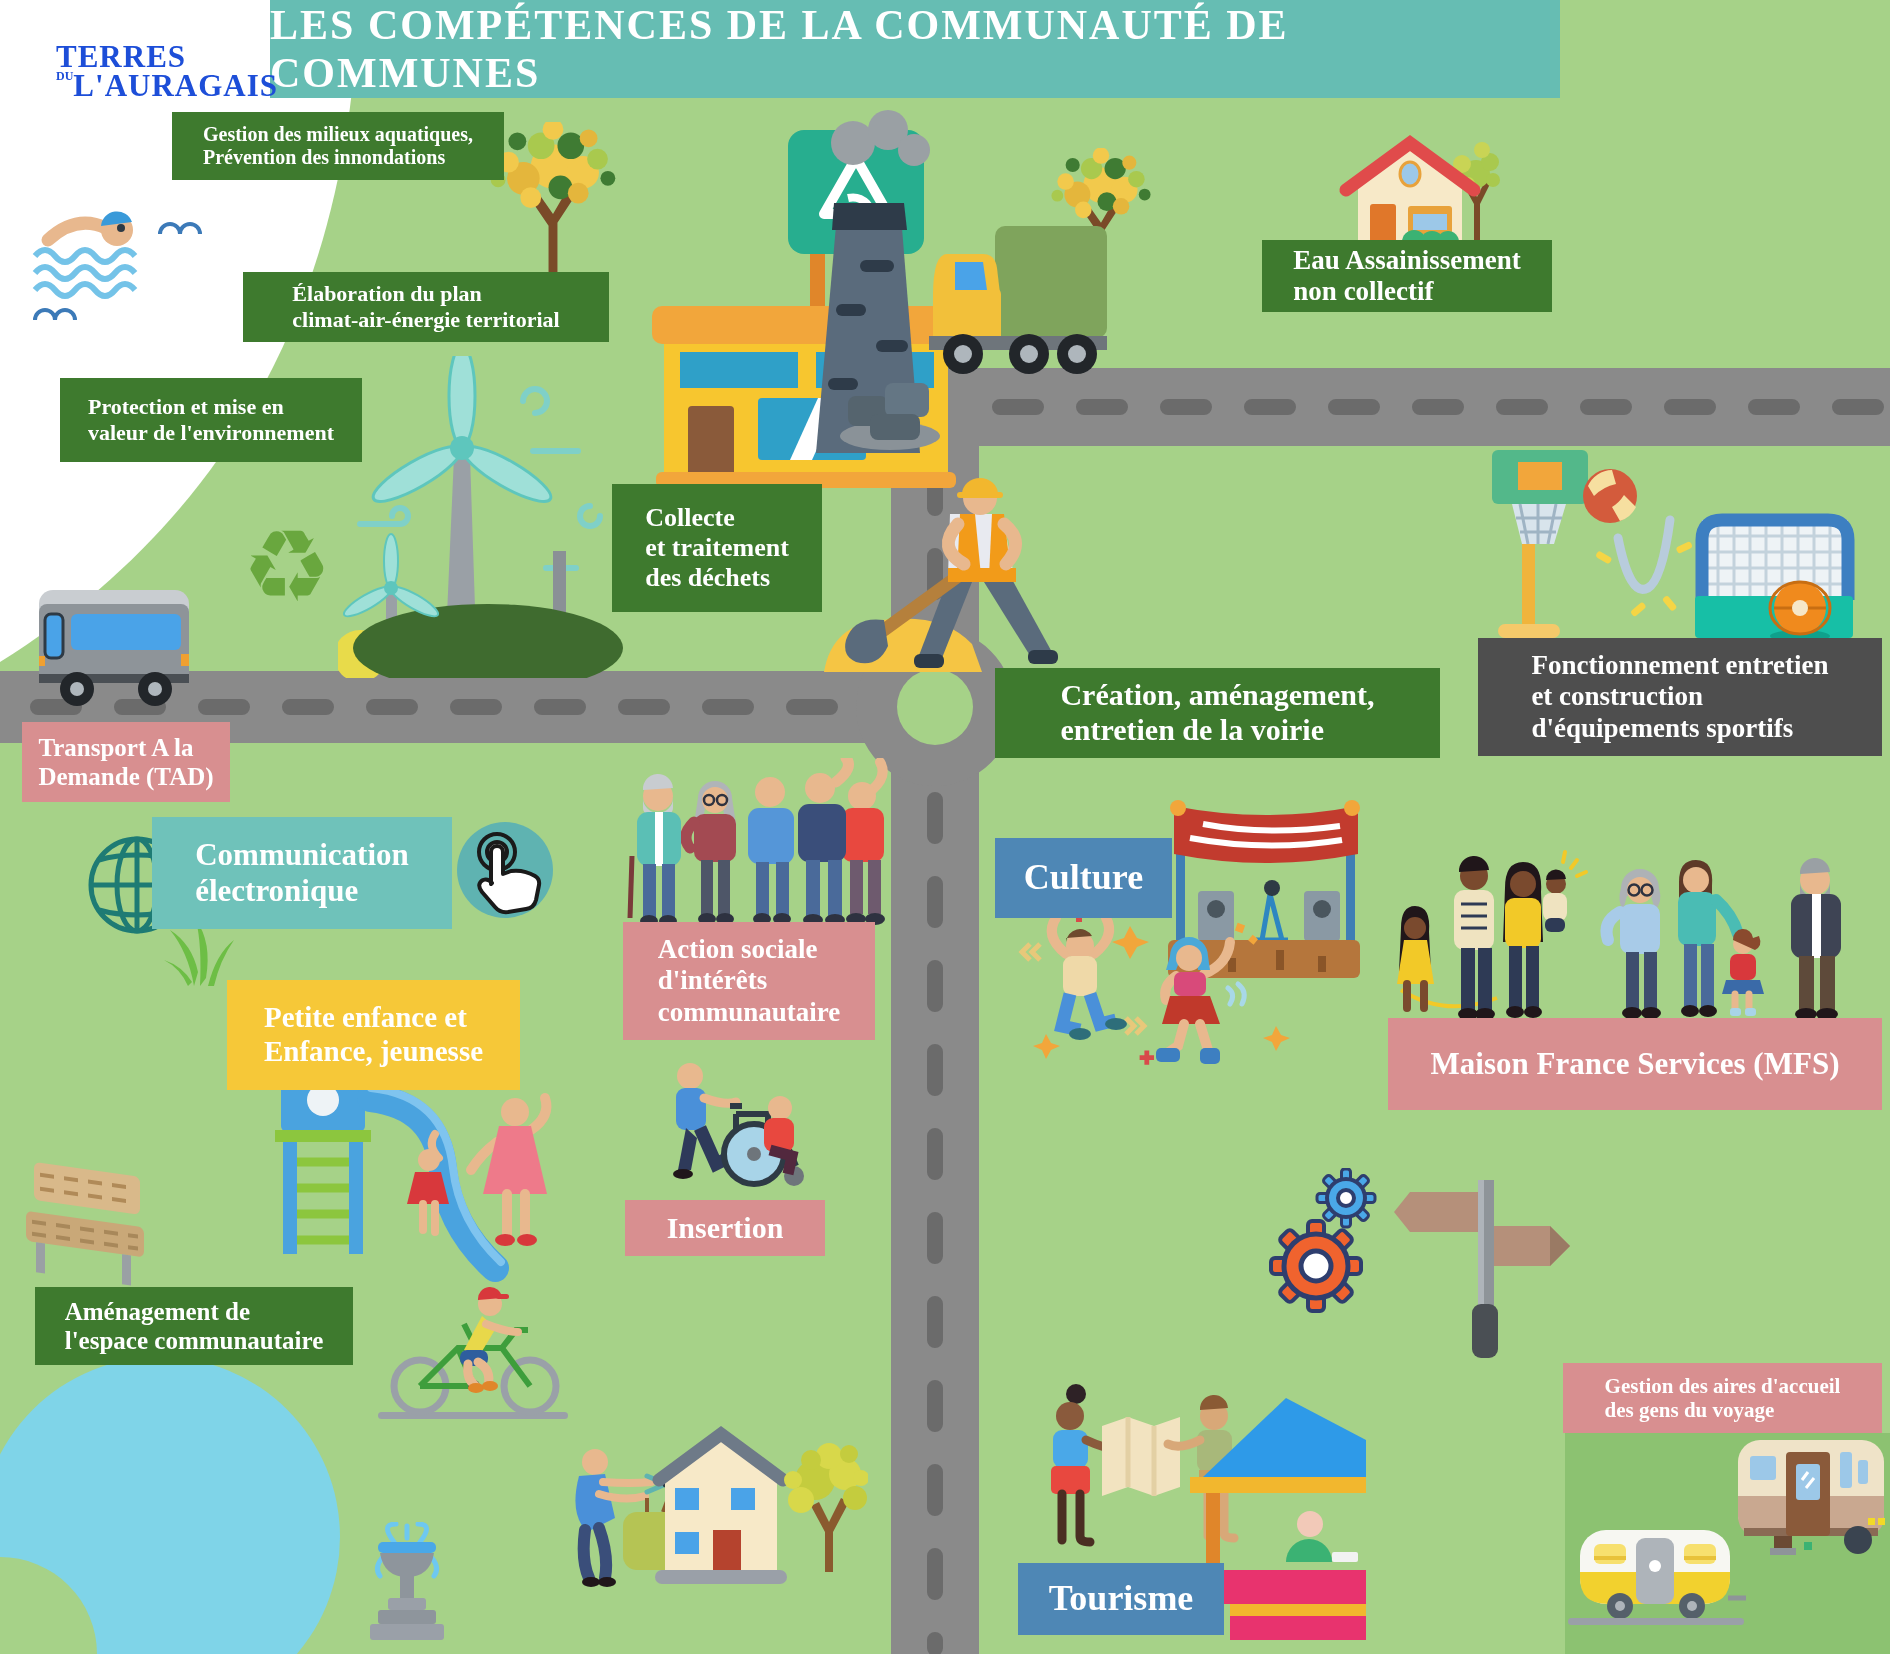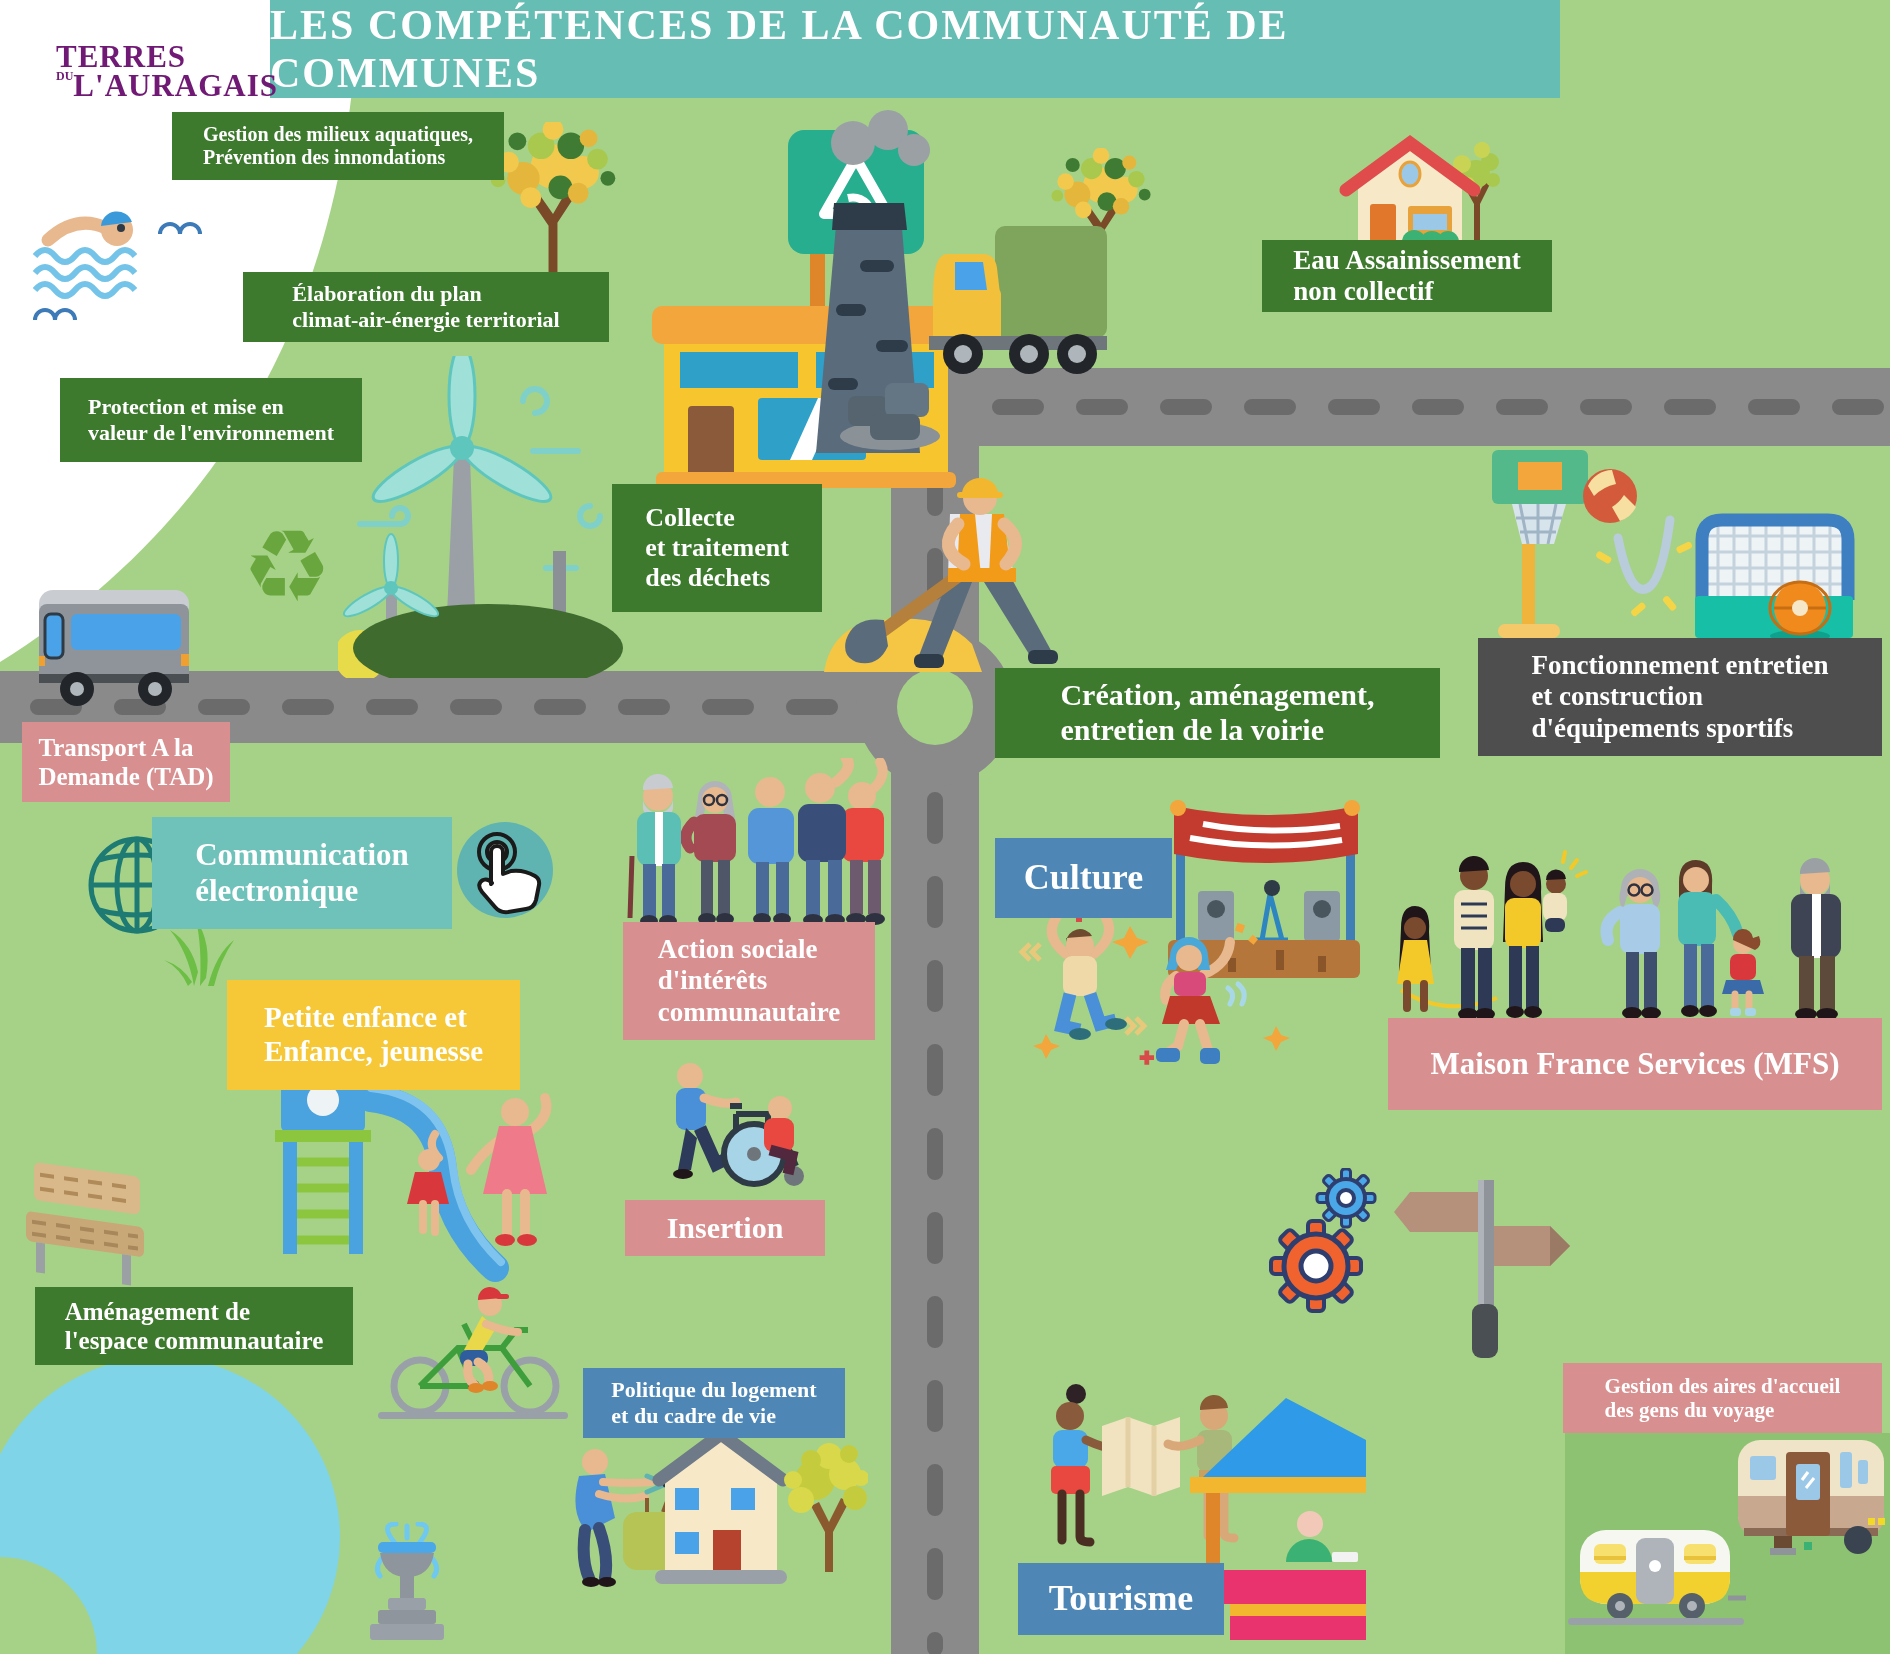--- a/index.html
+++ b/index.html
@@ -17,7 +17,7 @@
           display:flex;align-items:center;justify-content:center;color:#fff;font-weight:bold;
           font-size:42px;letter-spacing:2px;z-index:3}
   #logo{position:absolute;left:52px;top:20px;width:215px;height:102px;display:flex;
-        align-items:center;gap:4px;color:#701a75;z-index:3}
+        align-items:center;gap:4px;color:#1d4ed8;z-index:3}
   #logo .lt{line-height:.95}
   #logo .big{font-size:31px;font-weight:bold;letter-spacing:1px}
   #logo .small{font-size:12px;font-weight:bold;vertical-align:top}

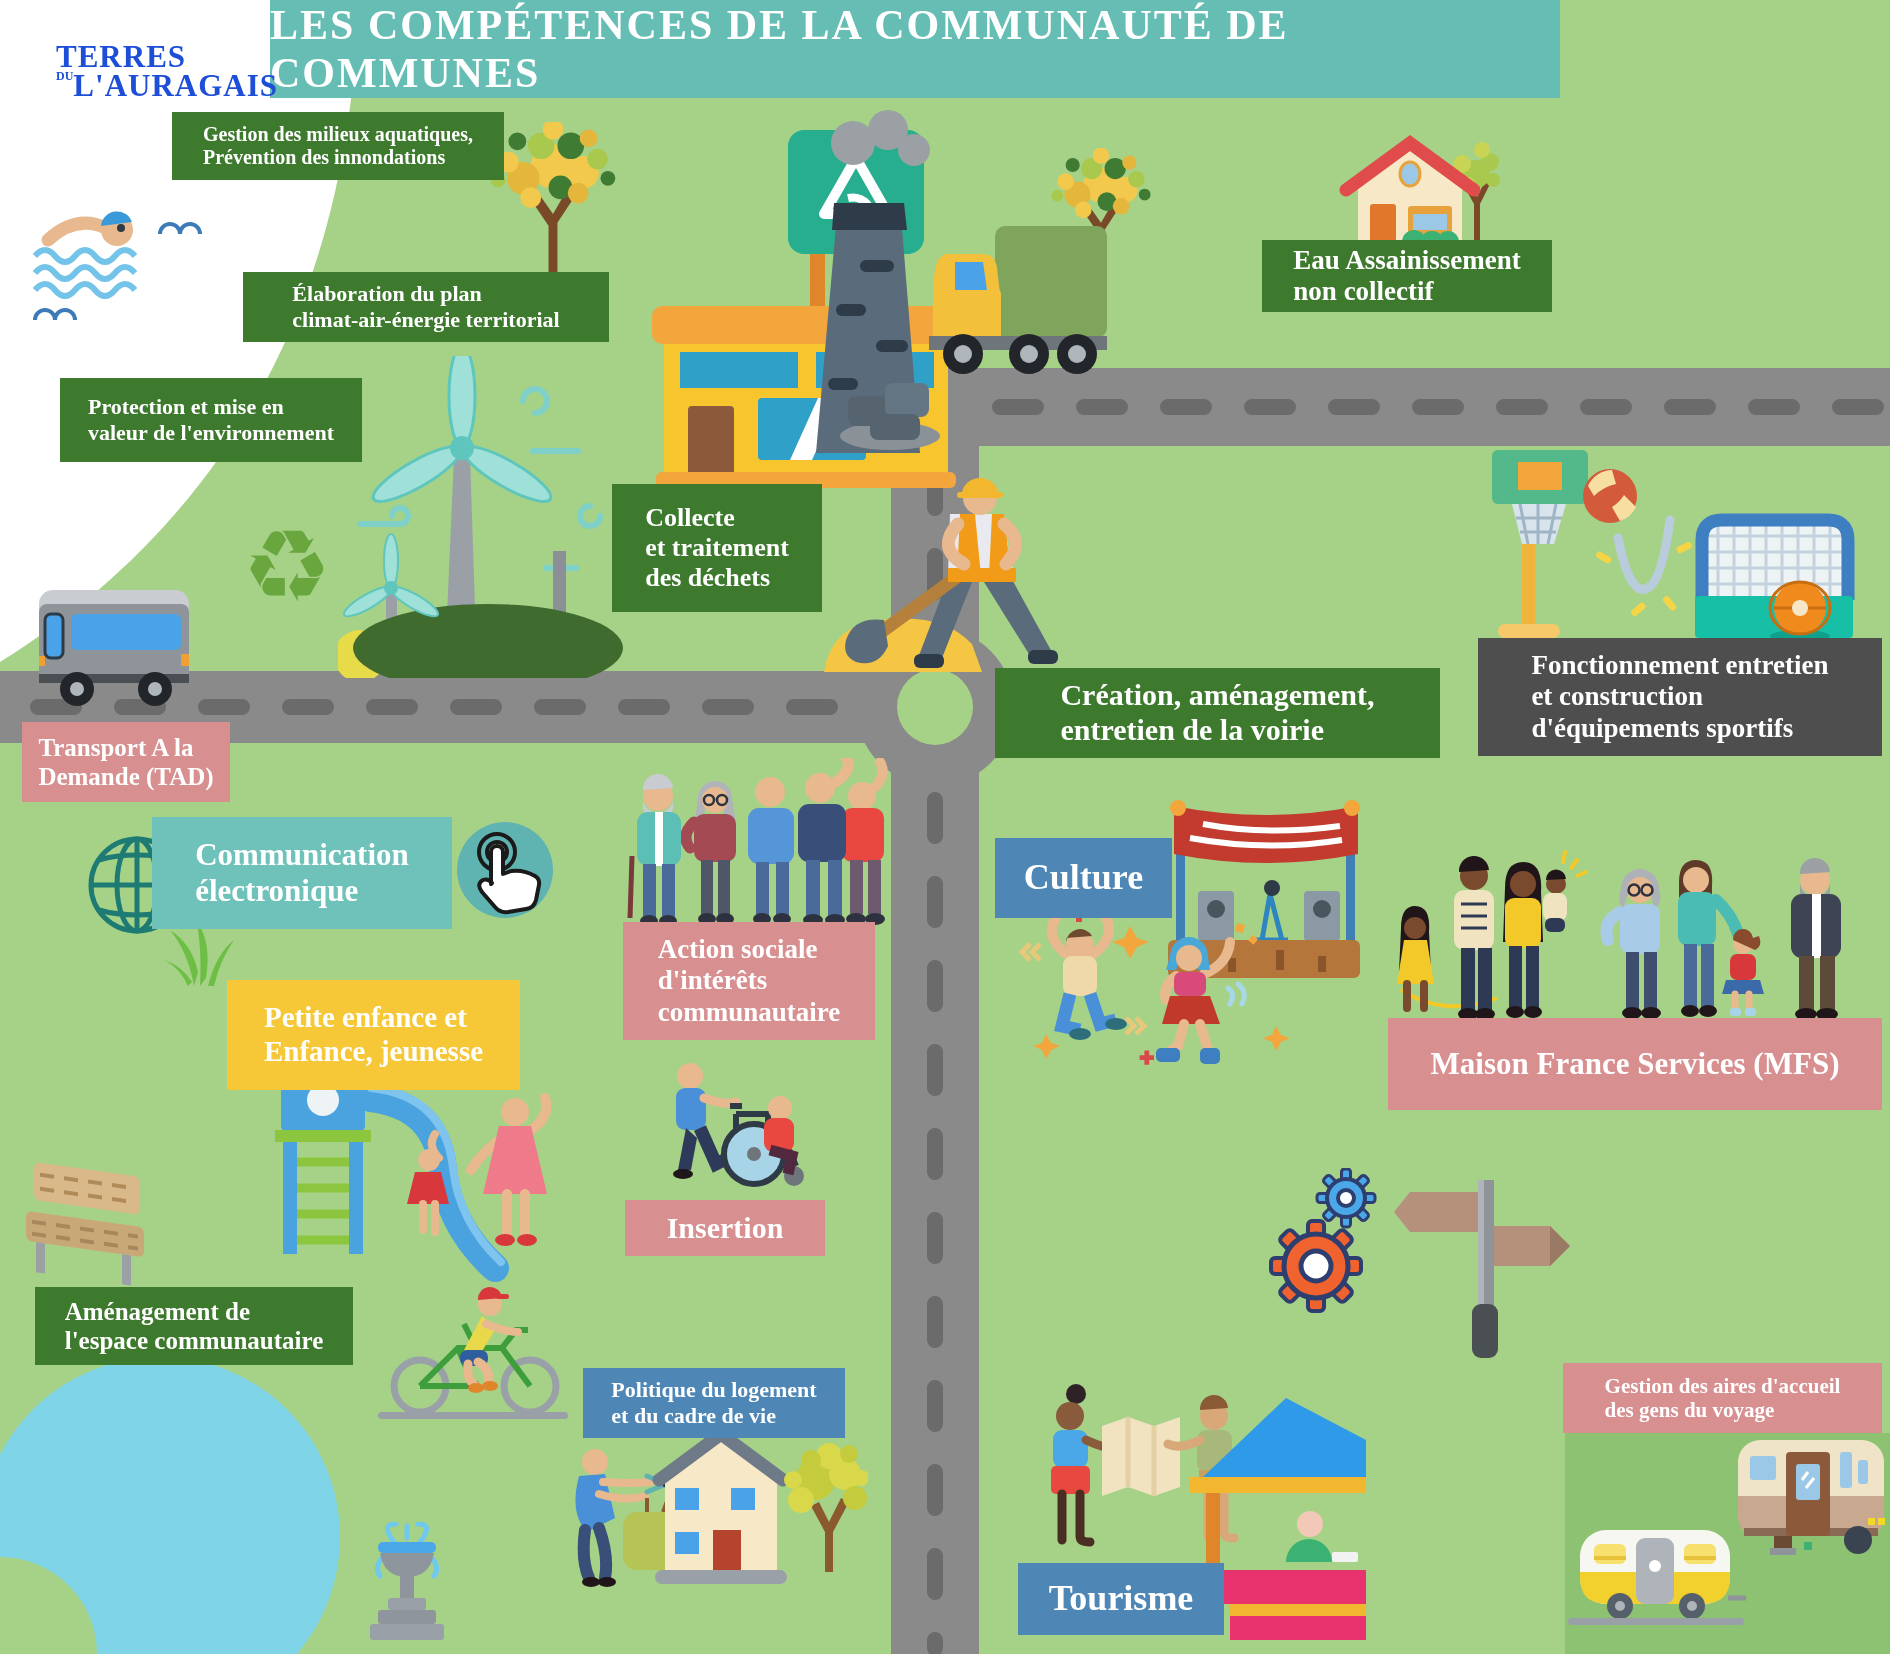--- a/index.html
+++ b/index.html
@@ -118,8 +118,6 @@
   <div class="lbl pk" style="left:625px;top:1200px;width:200px;height:56px;font-size:30px">Insertion</div>
   <div class="lbl g" style="left:35px;top:1287px;width:318px;height:78px;font-size:25px">Aménagement de
 l'espace communautaire</div>
-  <div class="lbl bl" style="left:583px;top:1368px;width:262px;height:70px;font-size:22px">Politique du logement
-et du cadre de vie</div>
   <div class="lbl bl" style="left:1018px;top:1563px;width:206px;height:72px;font-size:36px">Tourisme</div>
   <div class="lbl pk" style="left:1563px;top:1363px;width:319px;height:70px;font-size:21px">Gestion des aires d'accueil
 des gens du voyage</div>

